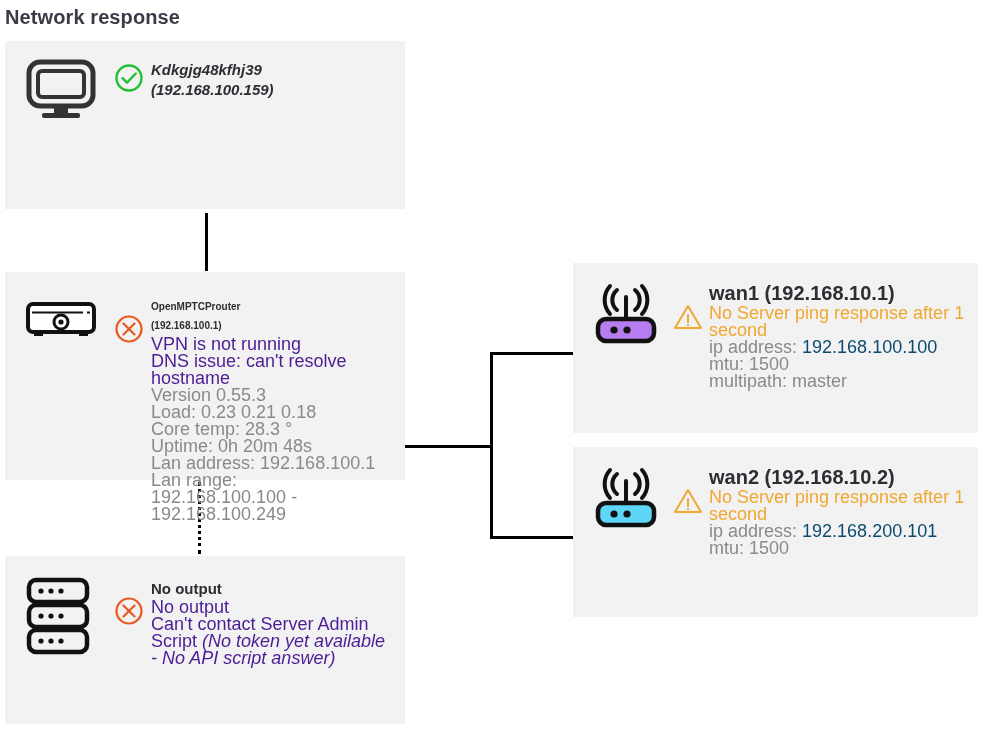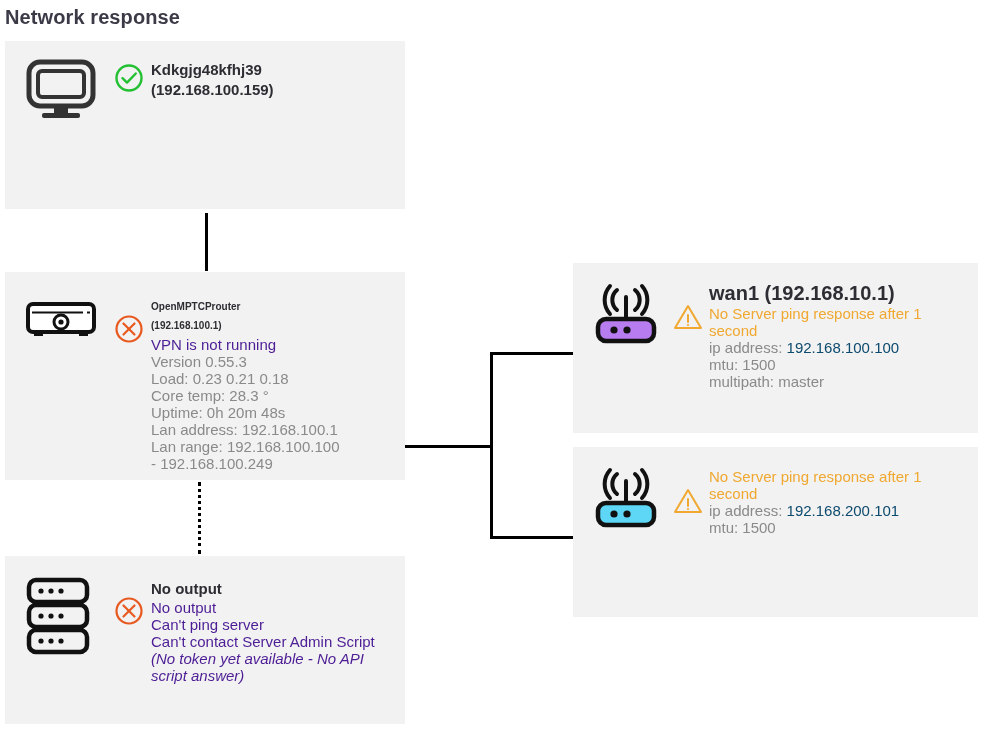--- a/index.html
+++ b/index.html
@@ -68,7 +68,7 @@
   #panel-server .panel-status-icon{width:44px;padding-top:26px;}
   #panel-wan1 .panel-status-icon,#panel-wan2 .panel-status-icon{width:42px;padding-top:26px;}
 
-  #panel-client .panel-body{padding-top:5px;}
+  #panel-client .panel-body{padding-top:5px;font-style:italic;}
   #panel-router .panel-body{padding-top:12px;padding-right:10px;}
   #panel-server .panel-body{padding-top:9px;padding-right:18px;}
   #panel-wan1 .panel-body,#panel-wan2 .panel-body{padding-top:7px;padding-right:12px;}

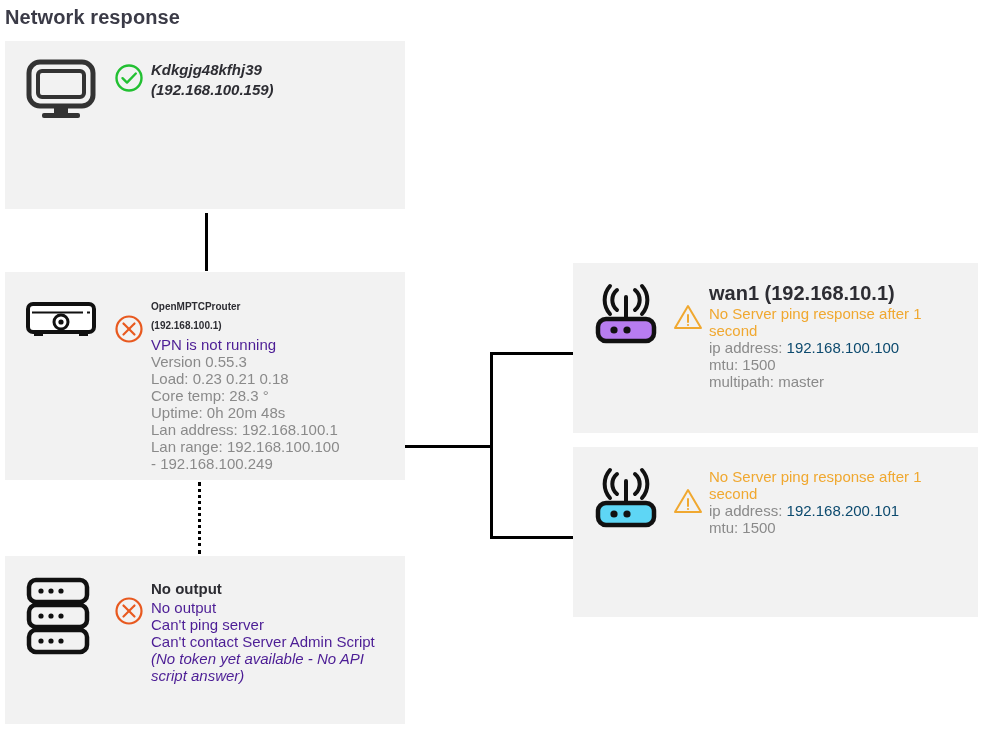--- a/index.html
+++ b/index.html
@@ -43,7 +43,7 @@
     margin:0 0 1px 0;
   }
   .line{
-    font-size:15px;line-height:17px;color:#8a8a8a;
+    font-size:18px;line-height:17px;color:#8a8a8a;
     white-space:normal;
   }
   .line b{color:#0c4a6e;font-weight:normal;}

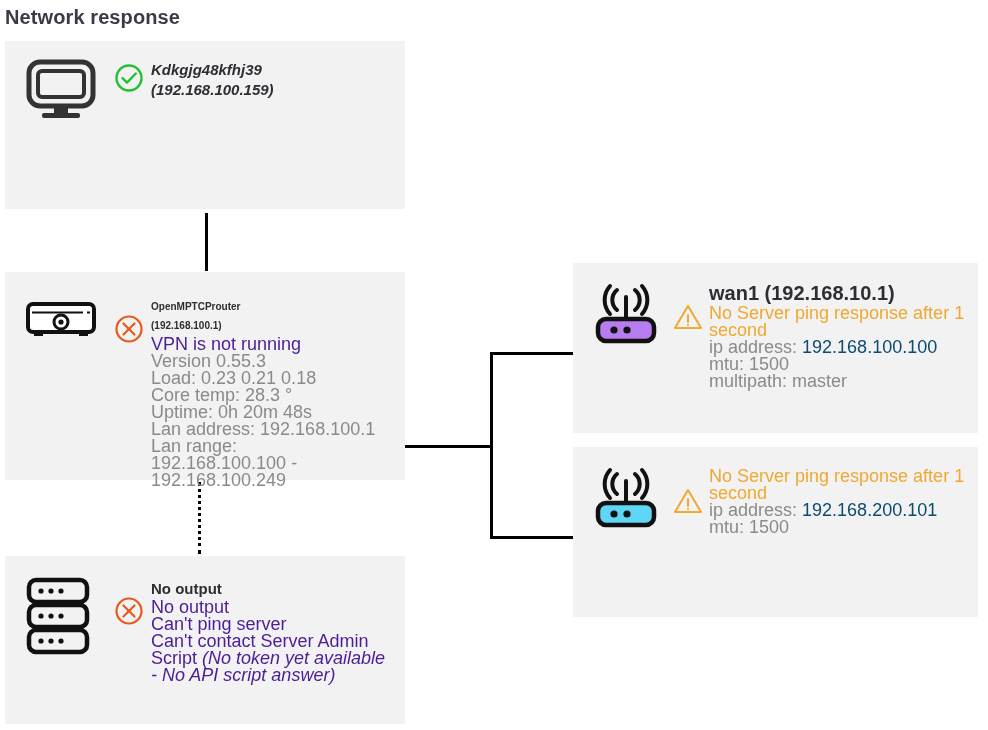--- a/index.html
+++ b/index.html
@@ -147,6 +147,7 @@
     <div class="panel-title">OpenMPTCProuter</div>
     <div class="panel-title">(192.168.100.1)</div>
     <div class="line err">VPN is not running</div>
+    <div class="line err">DNS issue: can't resolve hostname</div>
     <div class="line">Version 0.55.3</div>
     <div class="line">Load: 0.23 0.21 0.18</div>
     <div class="line">Core temp: 28.3 °</div>

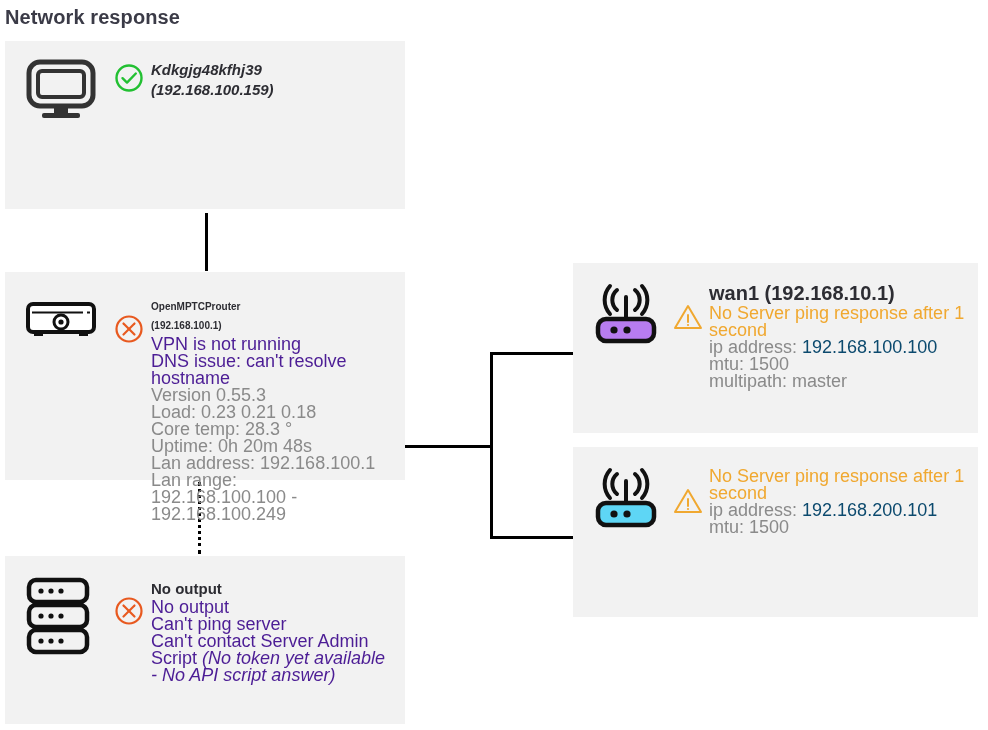--- a/index.html
+++ b/index.html
@@ -247,6 +247,7 @@
     </svg>
   </div>
   <div class="panel-body">
+    <div class="panel-title">wan2 (192.168.10.2)</div>
     <div class="line warn">No Server ping response after 1 second</div>
     <div class="line"><span>ip address: </span><b>192.168.200.101</b></div>
     <div class="line">mtu: 1500</div>

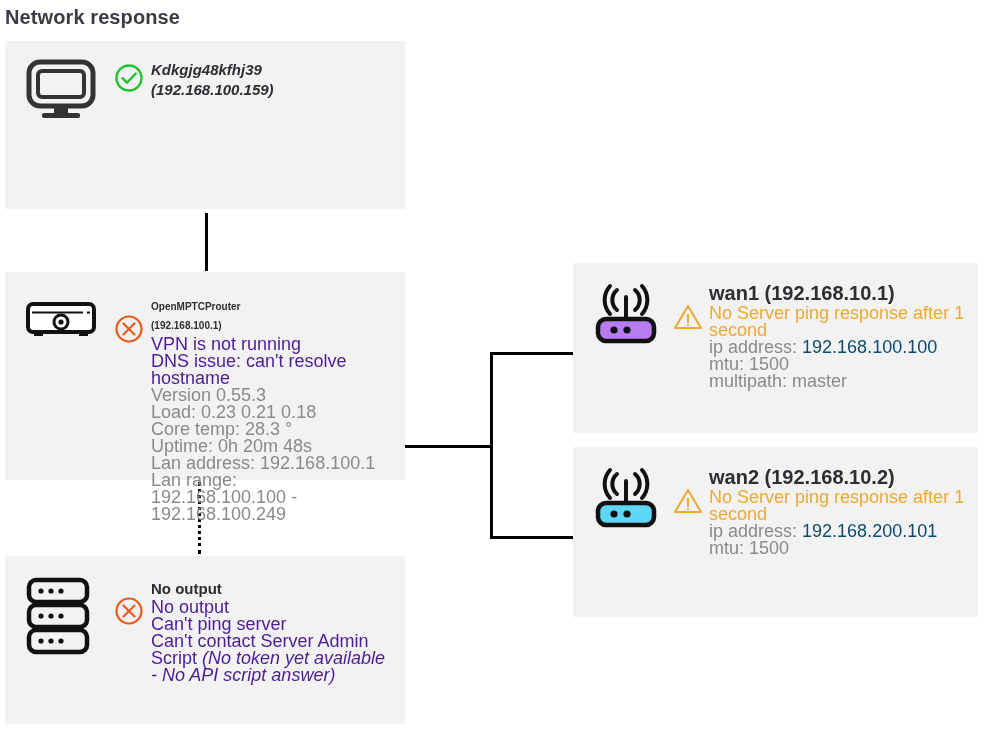--- a/index.html
+++ b/index.html
@@ -188,7 +188,6 @@
   <div class="panel-body">
     <div class="panel-title">No output</div>
     <div class="line err">No output</div>
-    <div class="line err">Can't ping server</div>
     <div class="line err"><span>Can't contact Server Admin Script </span><i>(No token yet available - No API script answer)</i></div>
   </div>
 </div>

